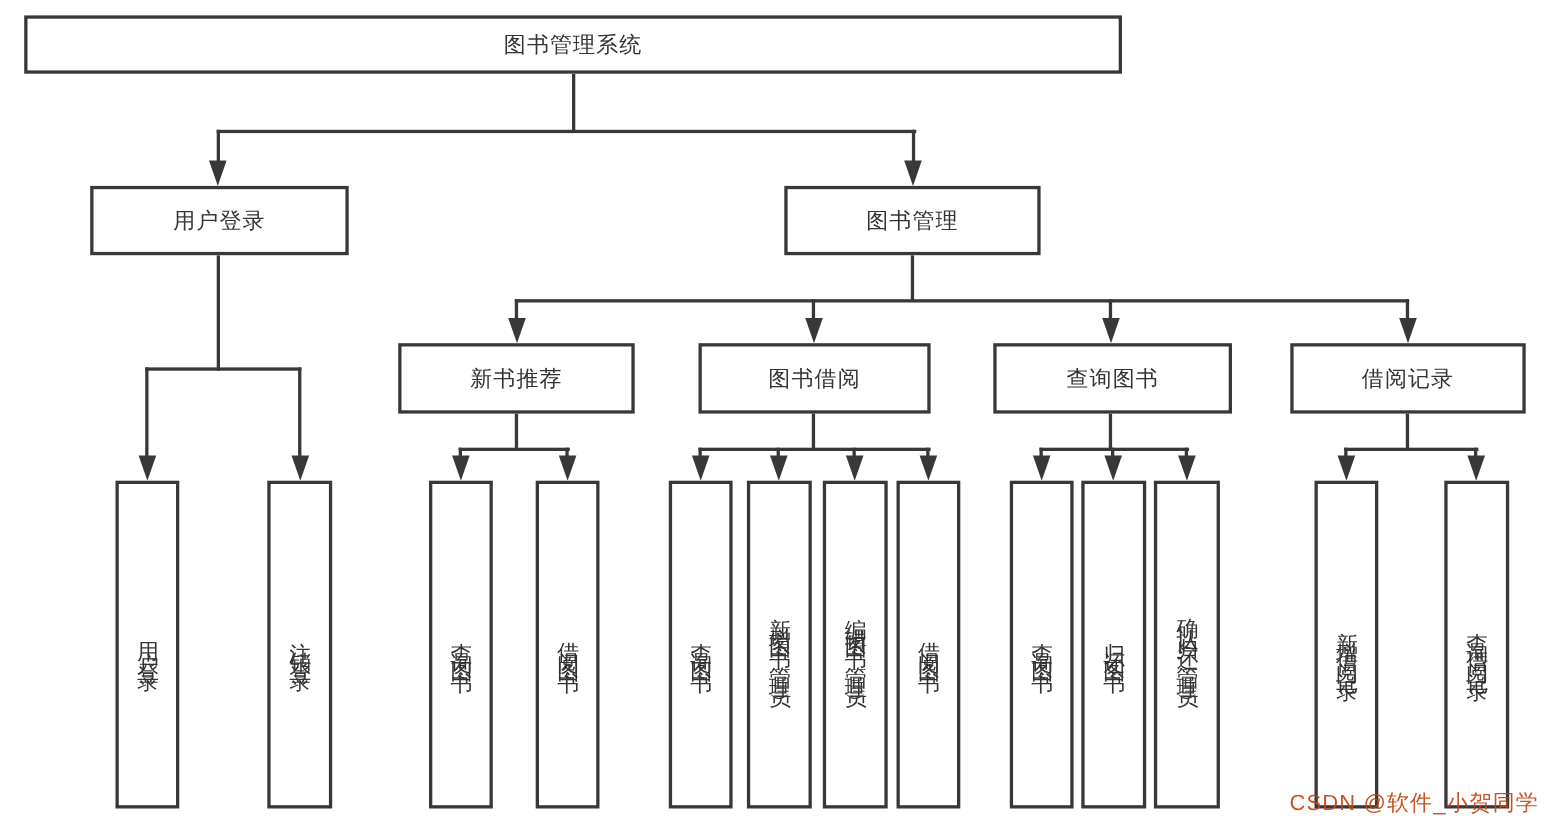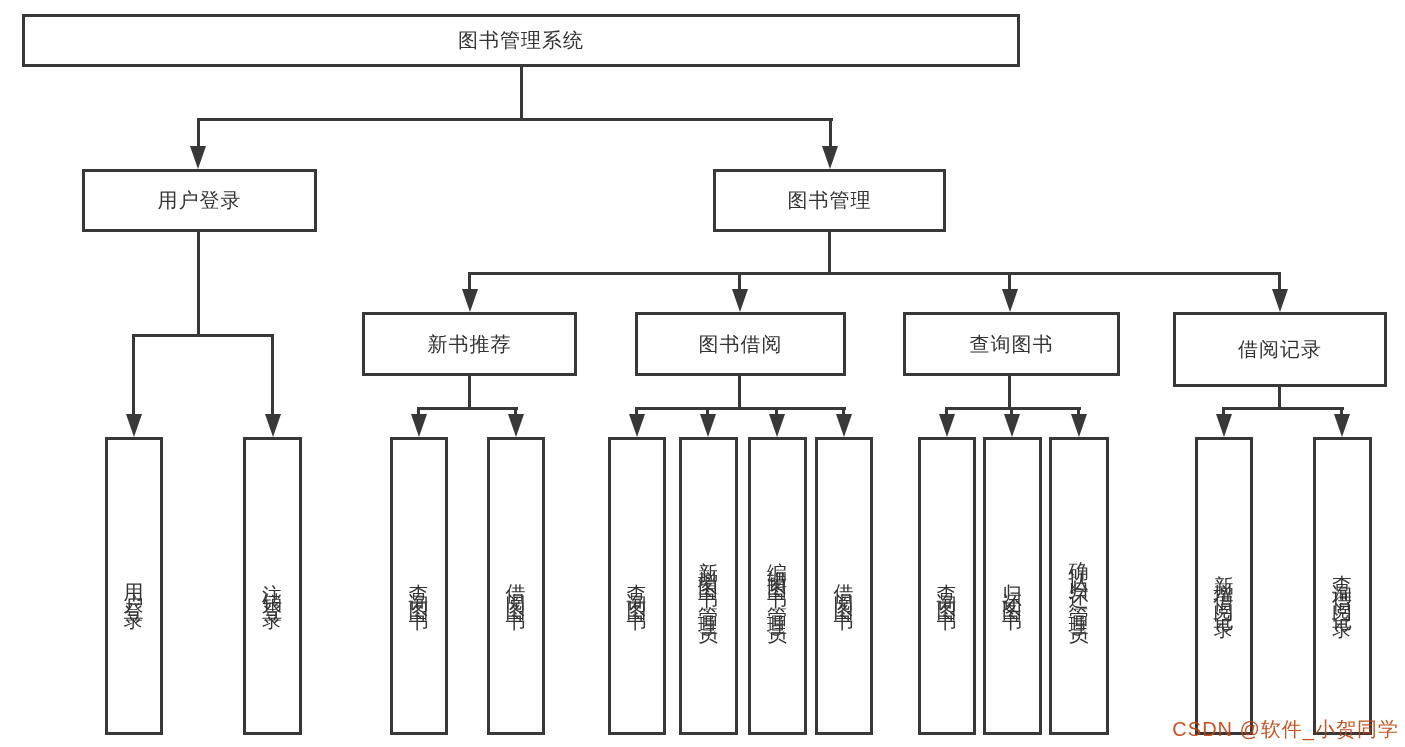--- a/index.html
+++ b/index.html
@@ -139,7 +139,7 @@
   <div class="node" style="left:903px; top:312px; width:217px; height:64px;">
     <span>查询图书</span>
   </div>
-  <div class="node" style="left:1173px; top:312px; width:214px; height:75px;">
+  <div class="node" style="left:1173px; top:312px; width:214px; height:64px;">
     <span>借阅记录</span>
   </div>
 

